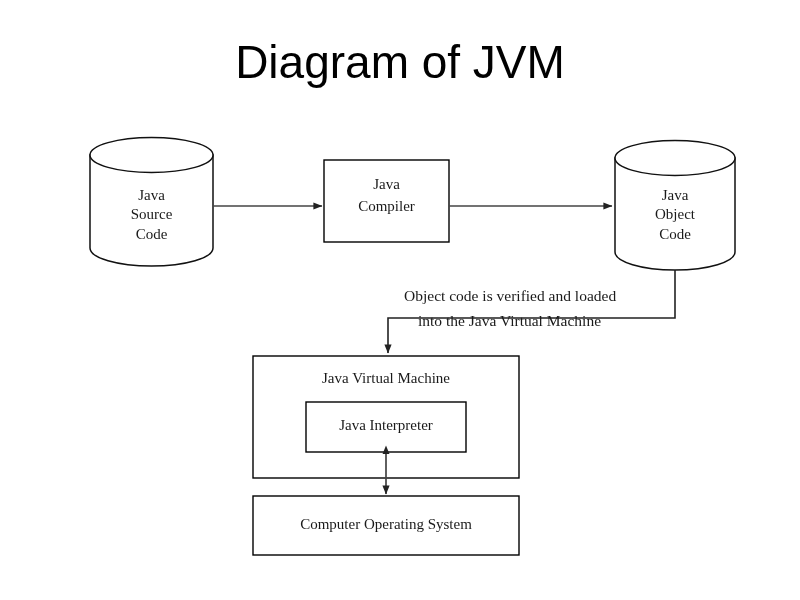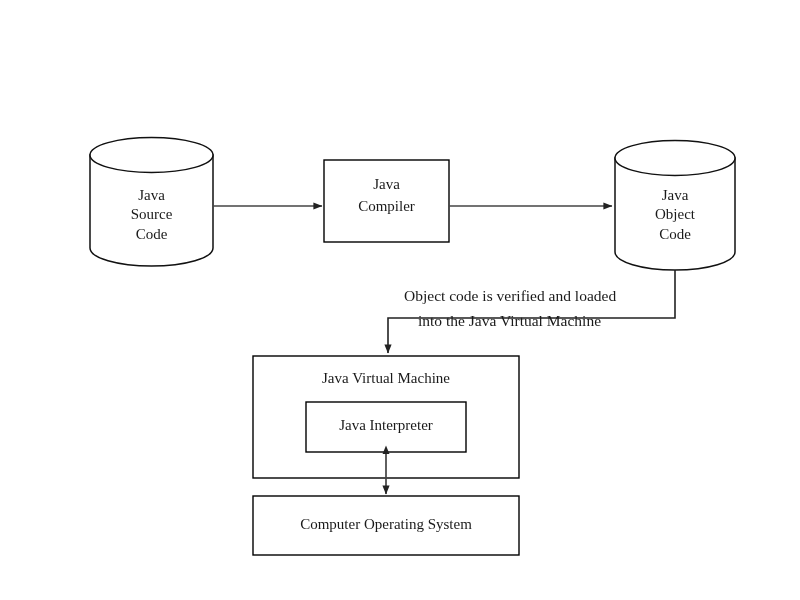--- a/index.html
+++ b/index.html
@@ -78,6 +78,7 @@
 
 <div id="slide">
 
+  <div id="slide-title">Diagram of JVM</div>
 
   <svg id="diagram-canvas" viewBox="0 0 800 600">
 

